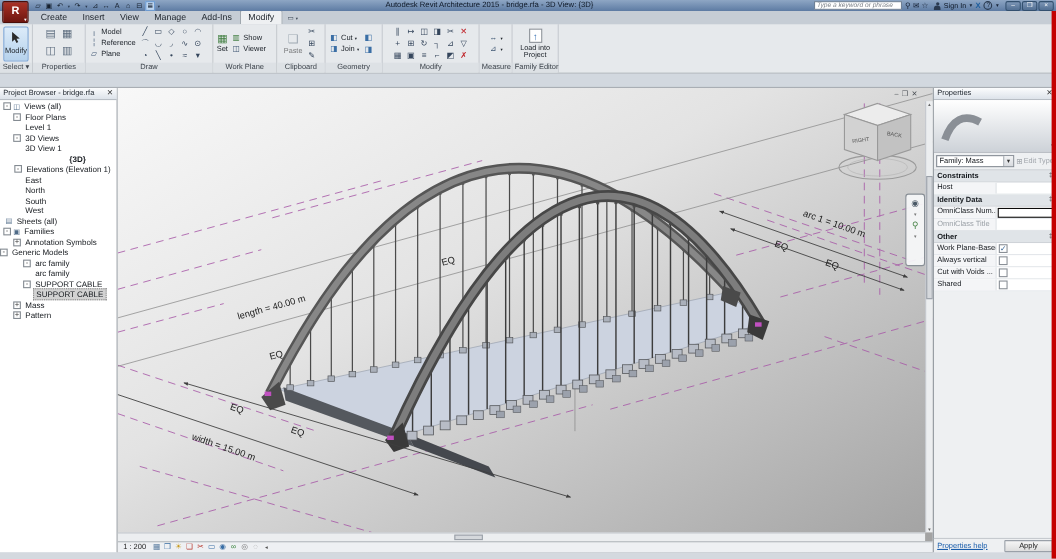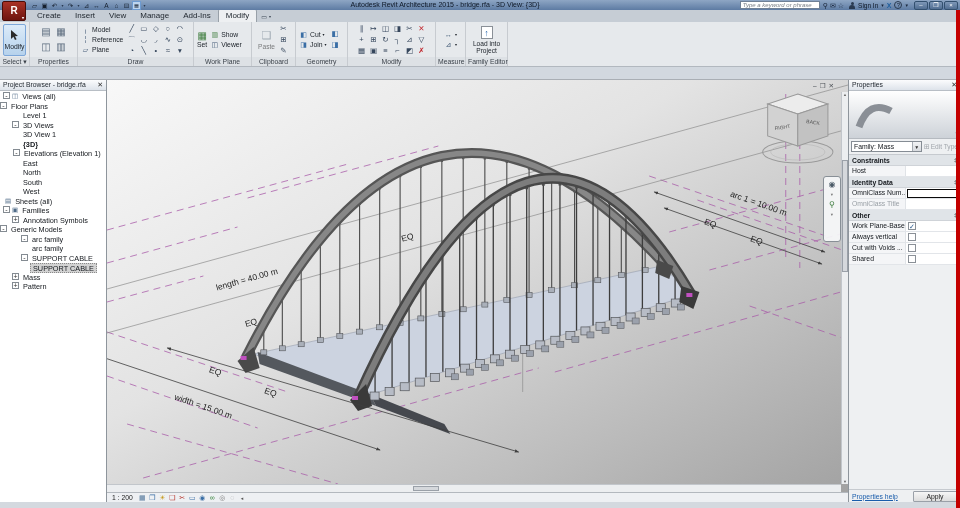--- a/index.html
+++ b/index.html
@@ -55,7 +55,7 @@
 .pb-header{height:11px;background:linear-gradient(#fbfcfd,#dde3ea);border-bottom:1px solid #b8bec5;font-size:6.8px;line-height:10px;padding:0 3px;display:flex;justify-content:space-between;color:#1c232b;white-space:nowrap}
 .pb-x{font-size:7px;color:#333}
 .pb-tree{flex:1;padding-top:1px;overflow:hidden}
-.trow{height:9.5px;display:flex;font-size:7.3px;color:#14181d;white-space:nowrap}
+.trow{height:9.5px;display:flex;align-items:center;font-size:7.3px;color:#14181d;white-space:nowrap}
 .trow .lbl{padding:0 2px}
 .trow .lbl.bold{font-weight:bold}
 .trow.sel .lbl{background:#d2d2d2;border:1px dotted #8a8a8a}

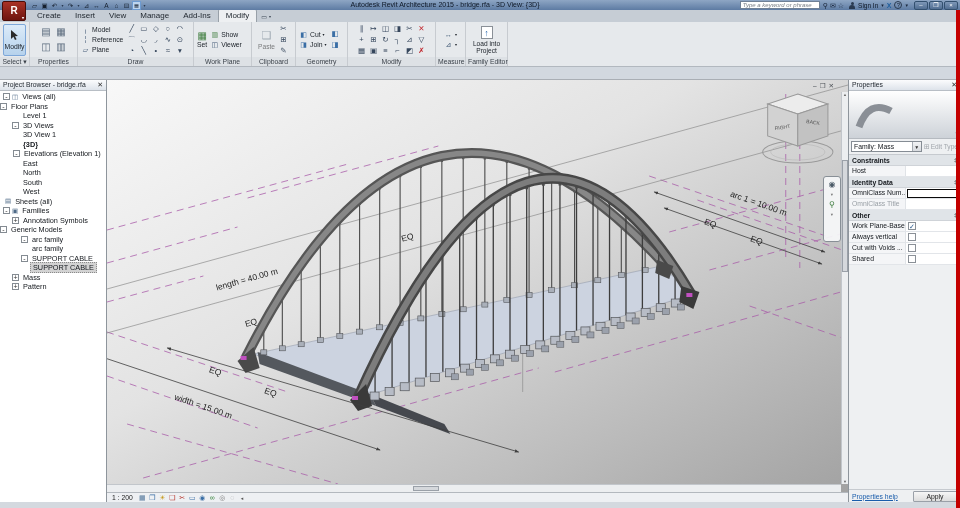--- a/index.html
+++ b/index.html
@@ -351,7 +351,7 @@
           <span class="ticon">◫</span>
           <span class="lbl">Views (all)</span>
         </div>
-        <div class="trow" style="">
+        <div class="trow" style="padding-left: 12px;">
           <span class="gbox">-</span>
           <span class="lbl">Floor Plans</span>
         </div>

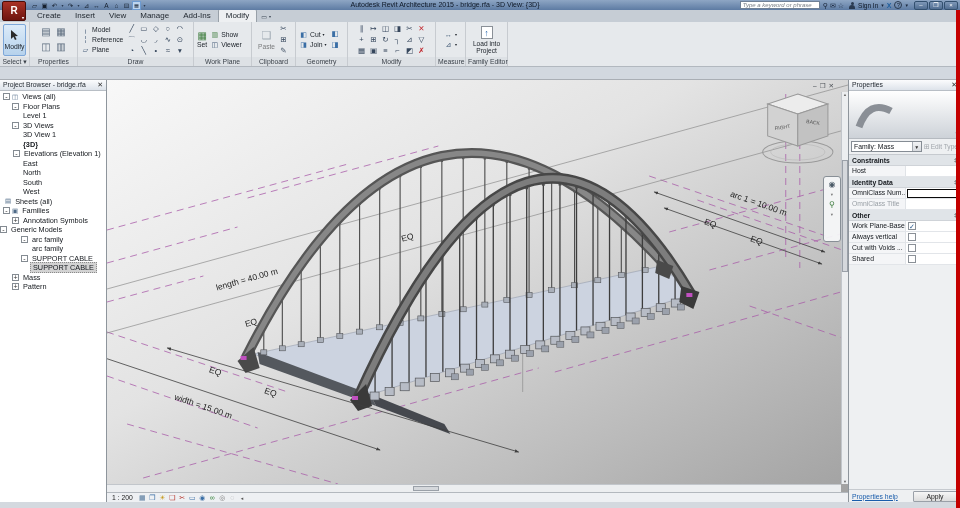--- a/index.html
+++ b/index.html
@@ -365,7 +365,7 @@
         <div class="trow" style="padding-left: 21px;">
           <span class="lbl">3D View 1</span>
         </div>
-        <div class="trow" style="padding-left: 21px;">
+        <div class="trow" style="padding-left: 21px; margin-left: 40px;">
           <span class="lbl bold">{3D}</span>
         </div>
         <div class="trow" style="padding-left: 13px;">

